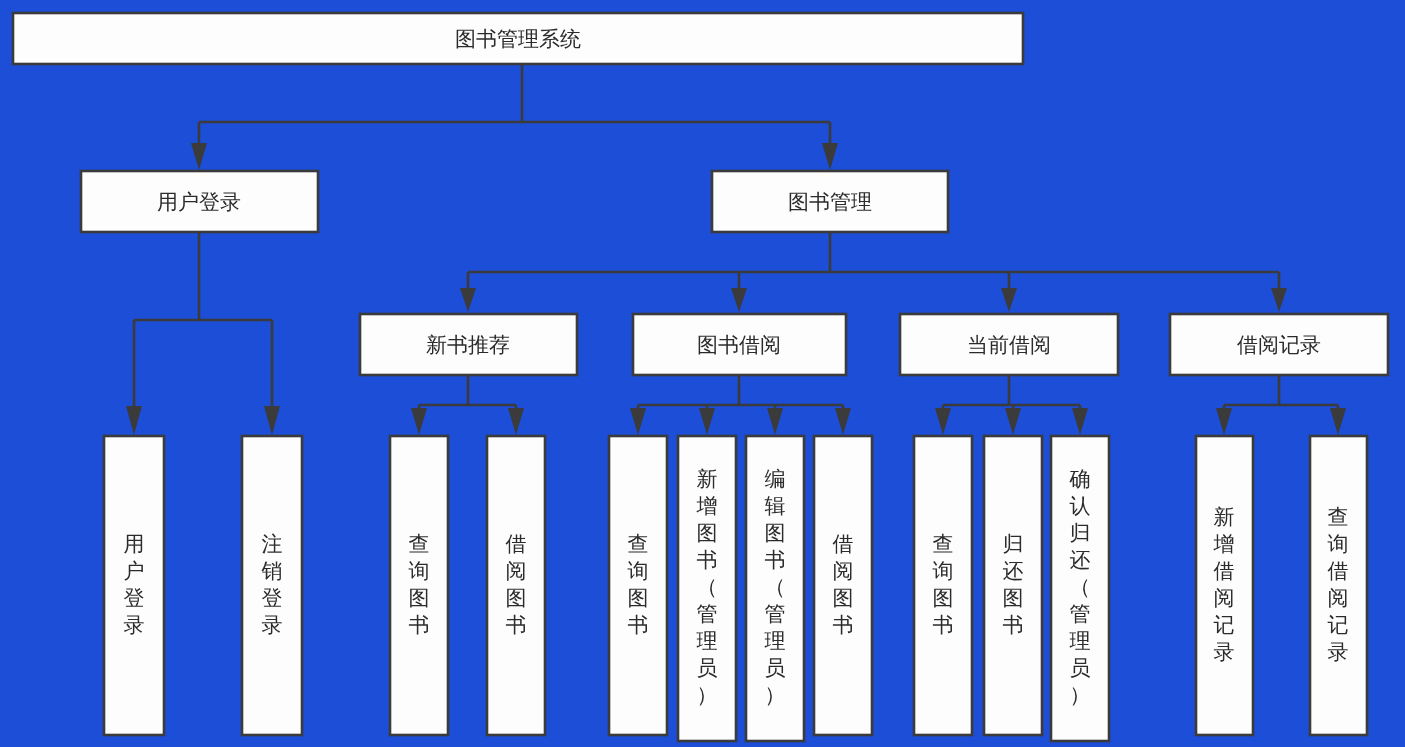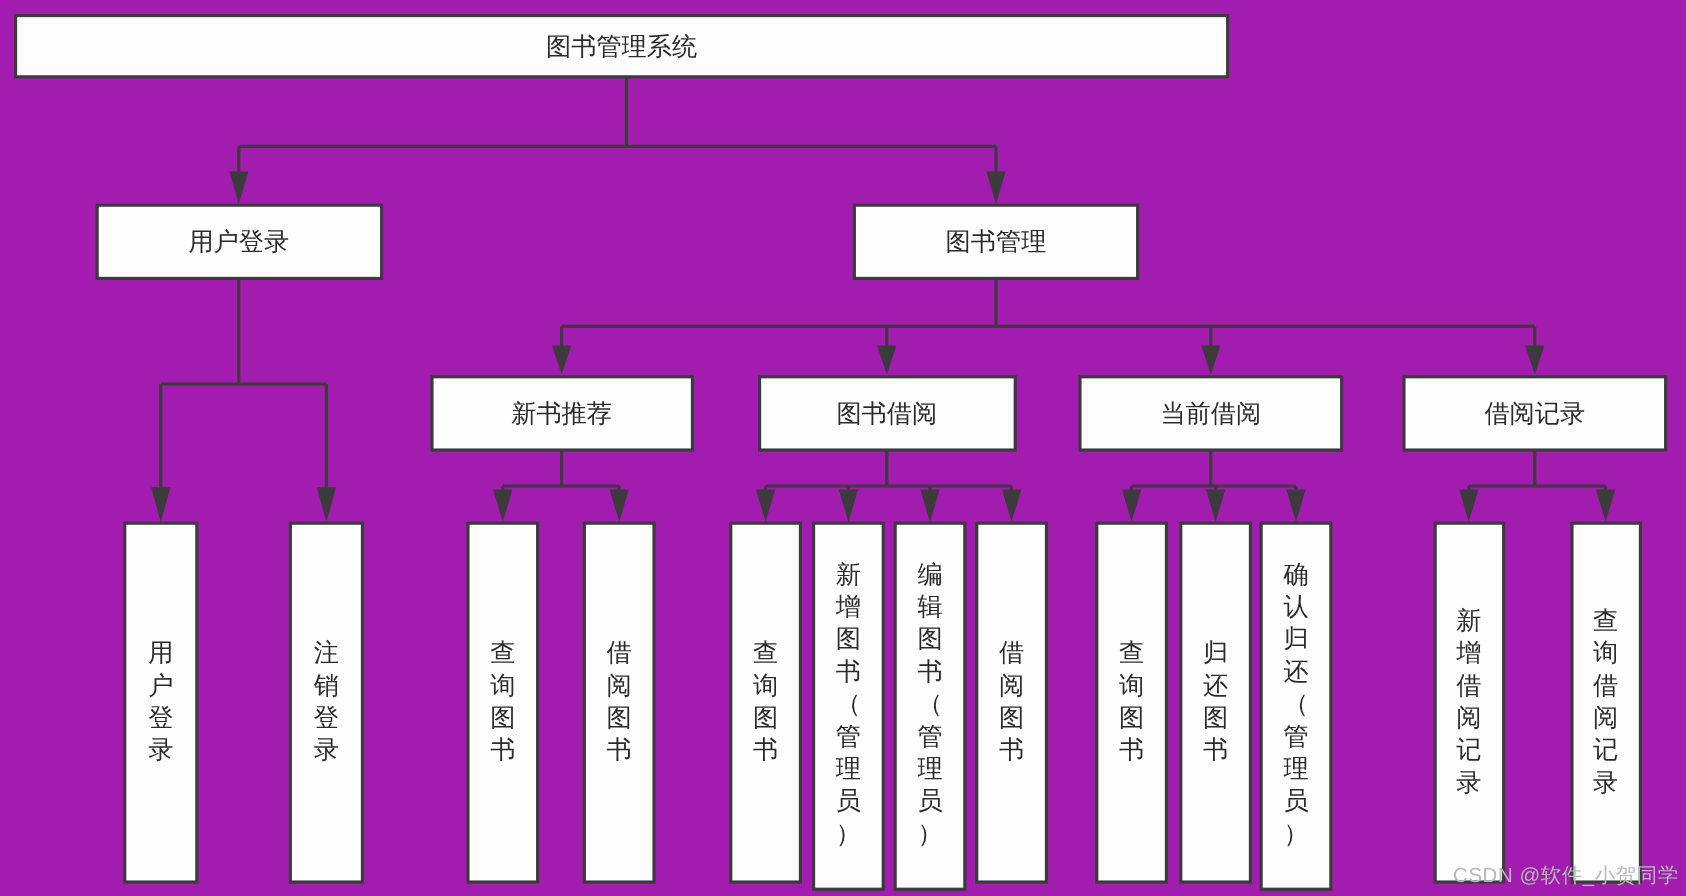--- a/index.html
+++ b/index.html
@@ -17,7 +17,7 @@
     position: relative;
     width: 1405px;
     height: 747px;
-    background: #a21caf;
+    background: #1d4ed8;
   }
   svg.diagram {
     position: absolute;

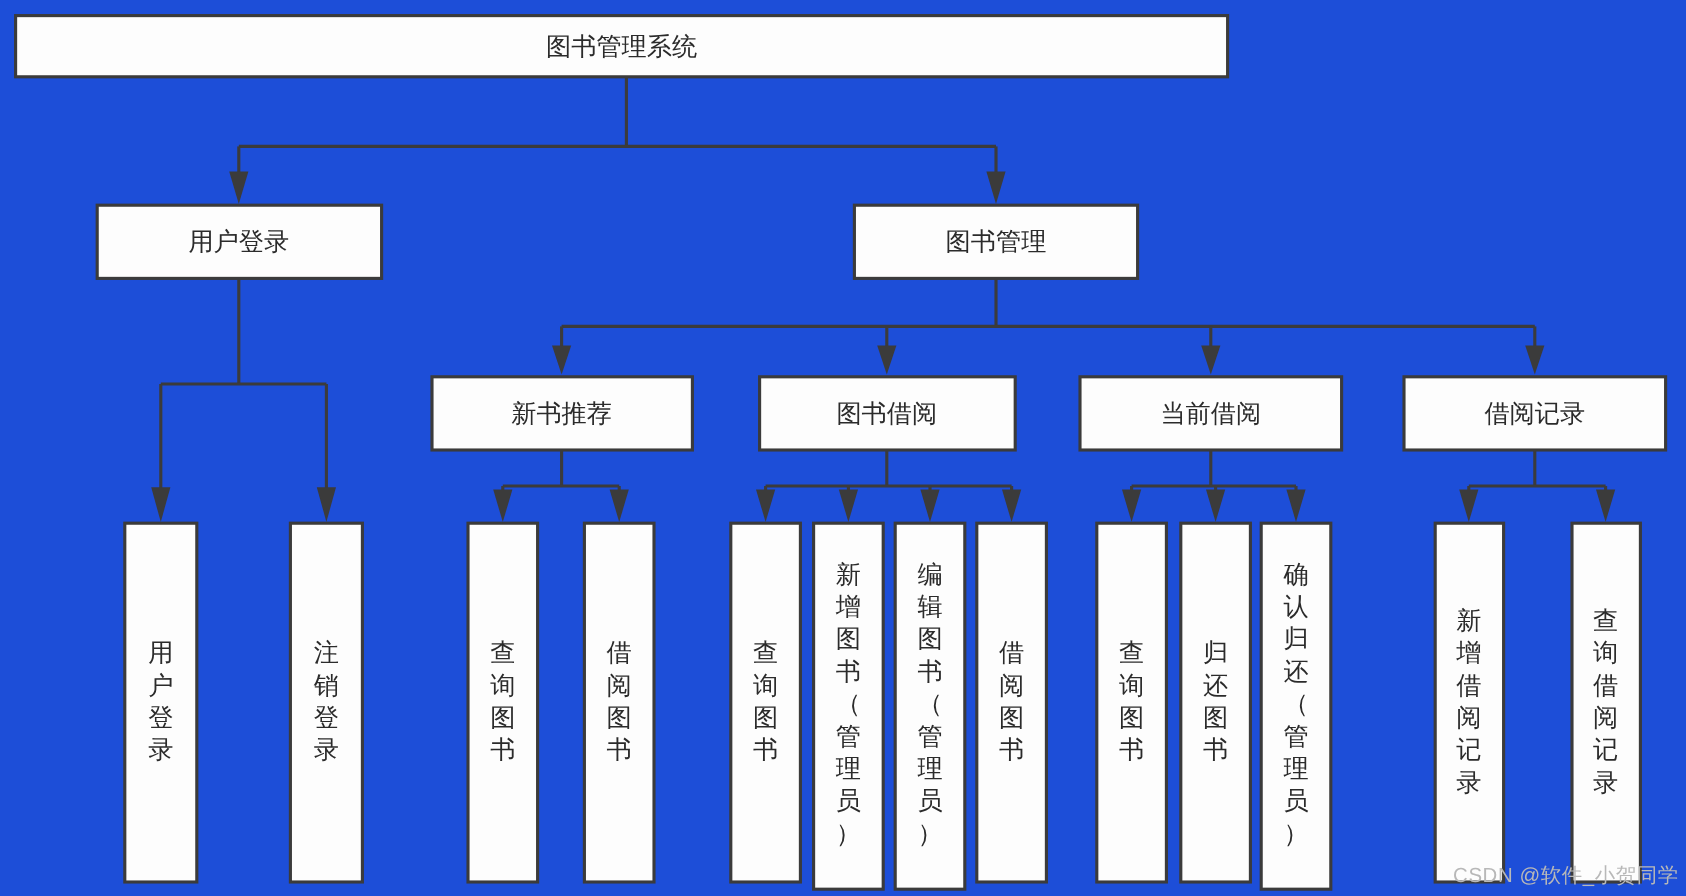--- a/index.html
+++ b/index.html
@@ -237,7 +237,6 @@
 
   </svg>
 
-  <div class="watermark">CSDN @软件_小贺同学</div>
 </div>
 
 </body></html>

